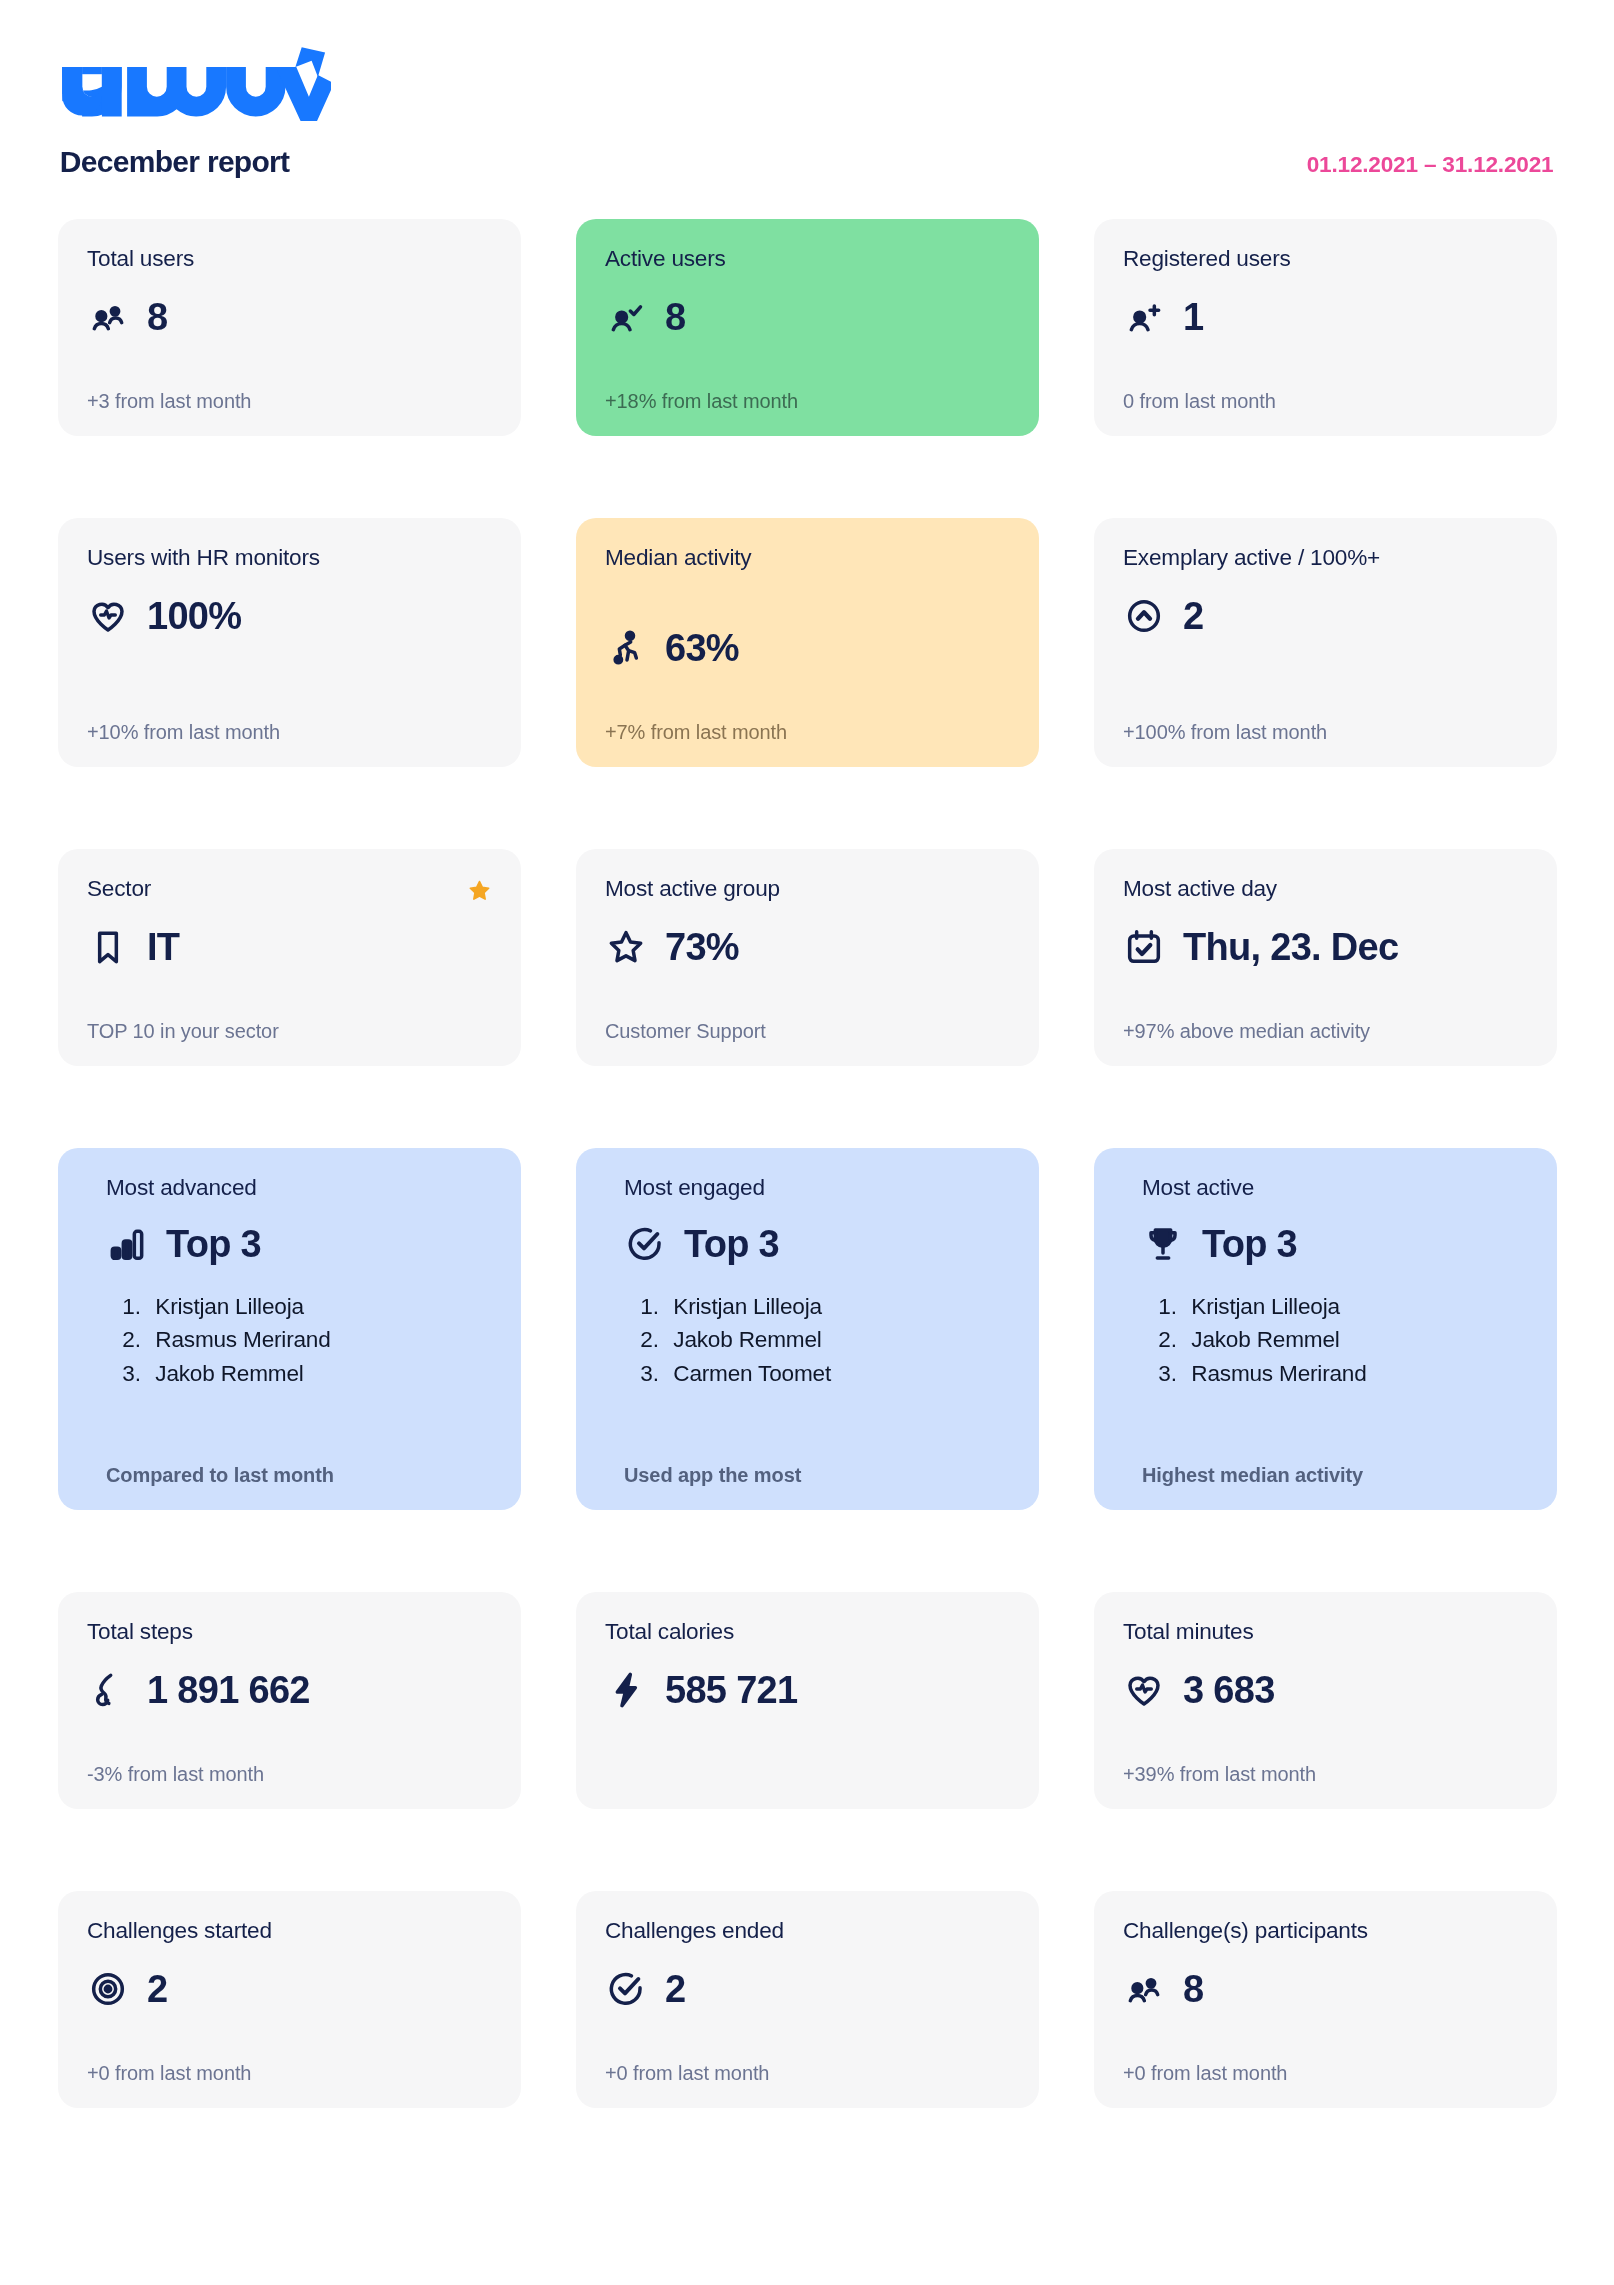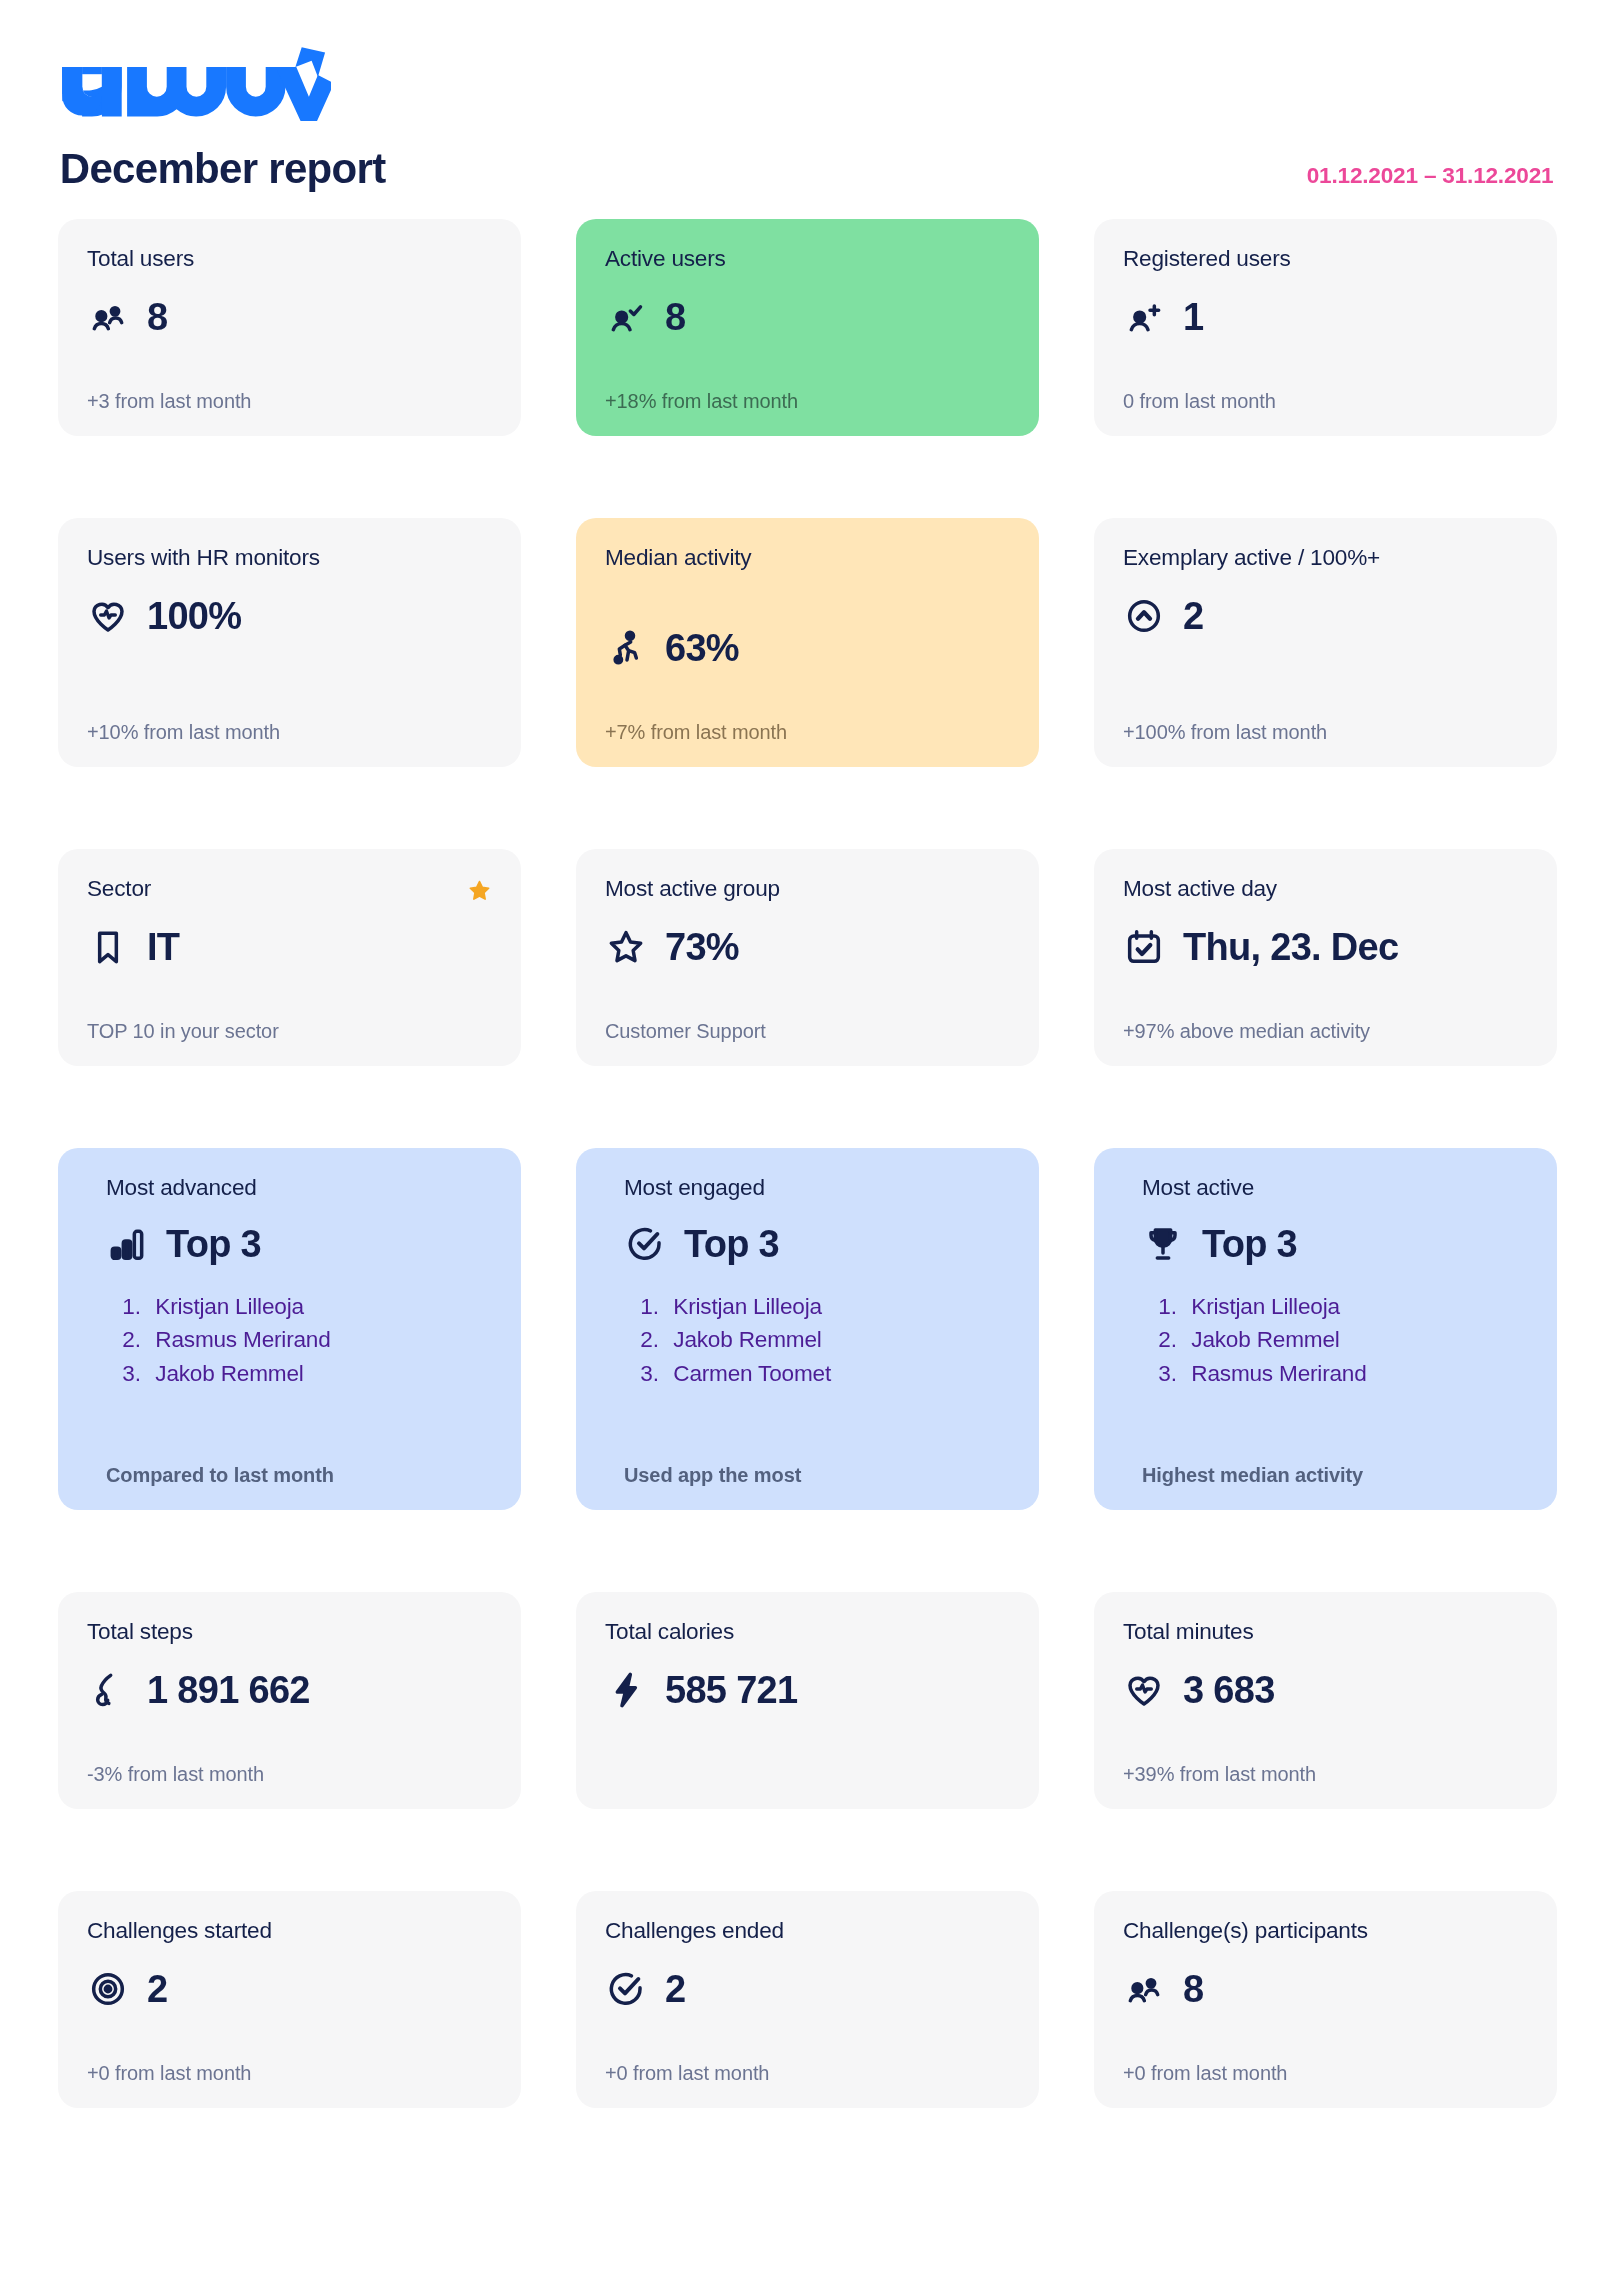--- a/index.html
+++ b/index.html
@@ -42,7 +42,7 @@
     height: 67px;
   }
   .report-title {
-    font-size: 42px;
+    font-size: 30px;
     font-weight: bold;
     letter-spacing: -0.7px;
     color: #14204a;

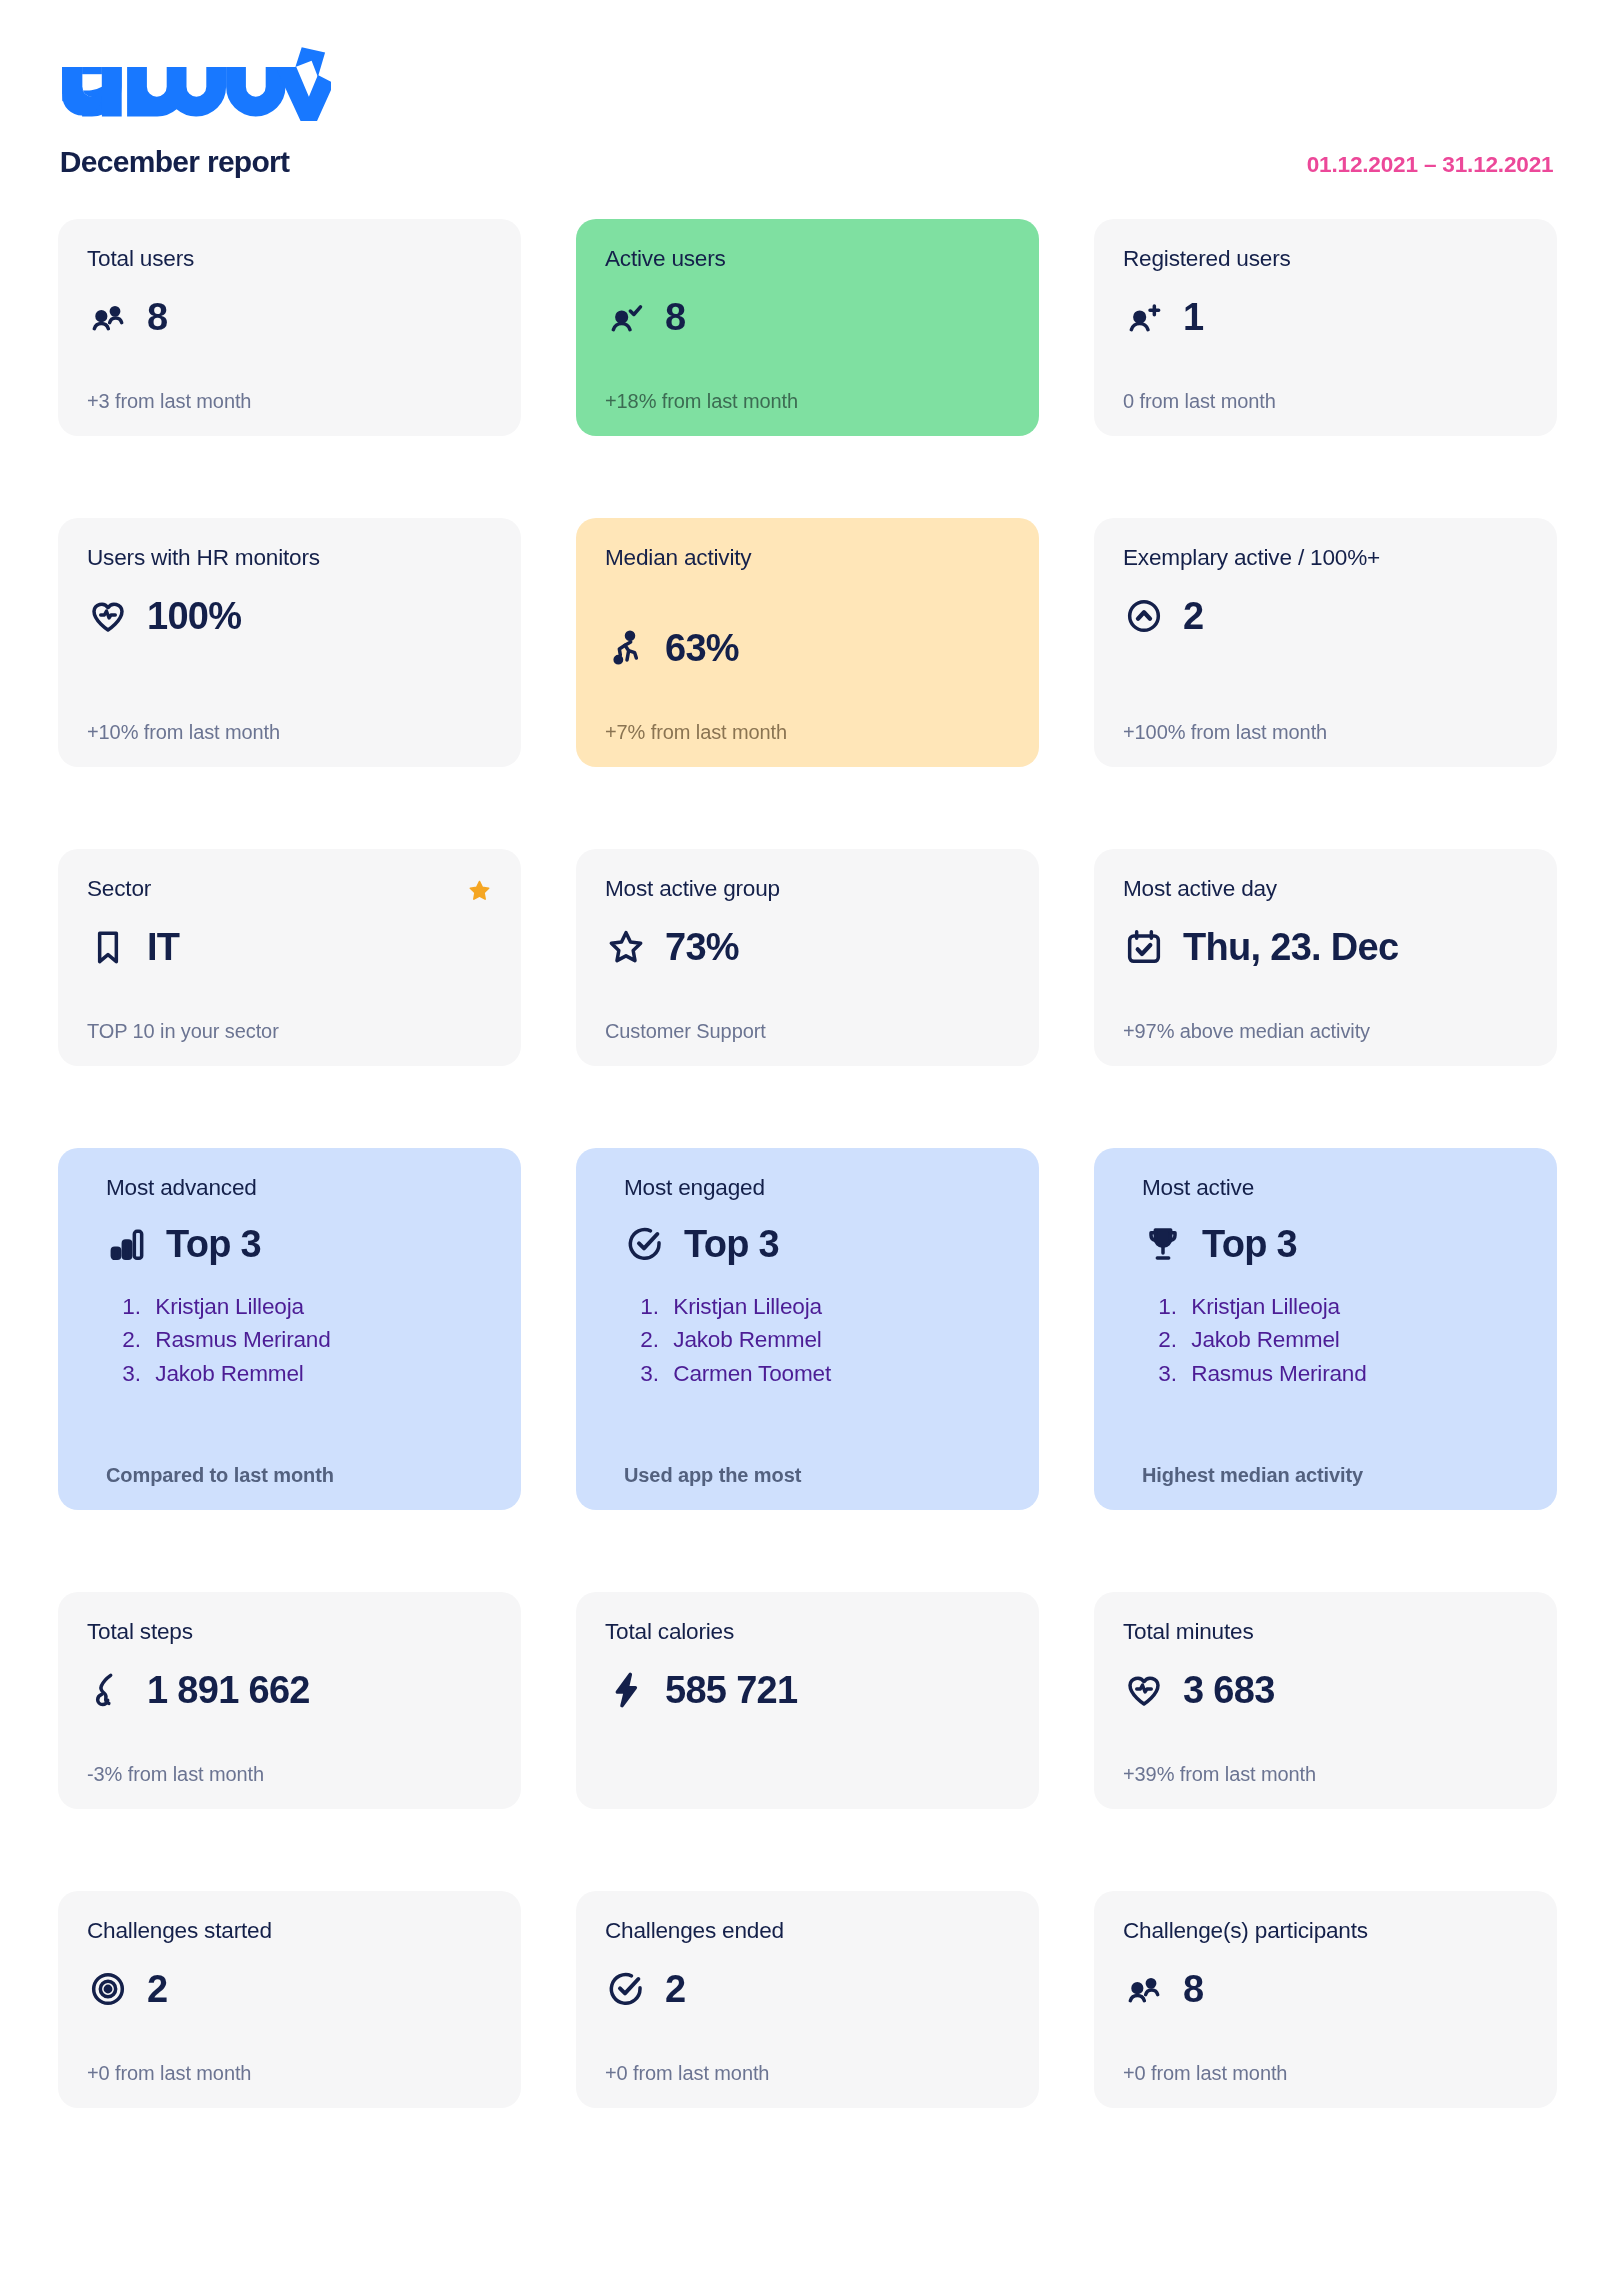--- a/index.html
+++ b/index.html
@@ -130,7 +130,7 @@
   }
   .rank-list li {
     font-size: 22.6px;
-    color: #4c1d95;
+    color: #0f172a;
     line-height: 1.47;
     letter-spacing: -0.2px;
     white-space: nowrap;

